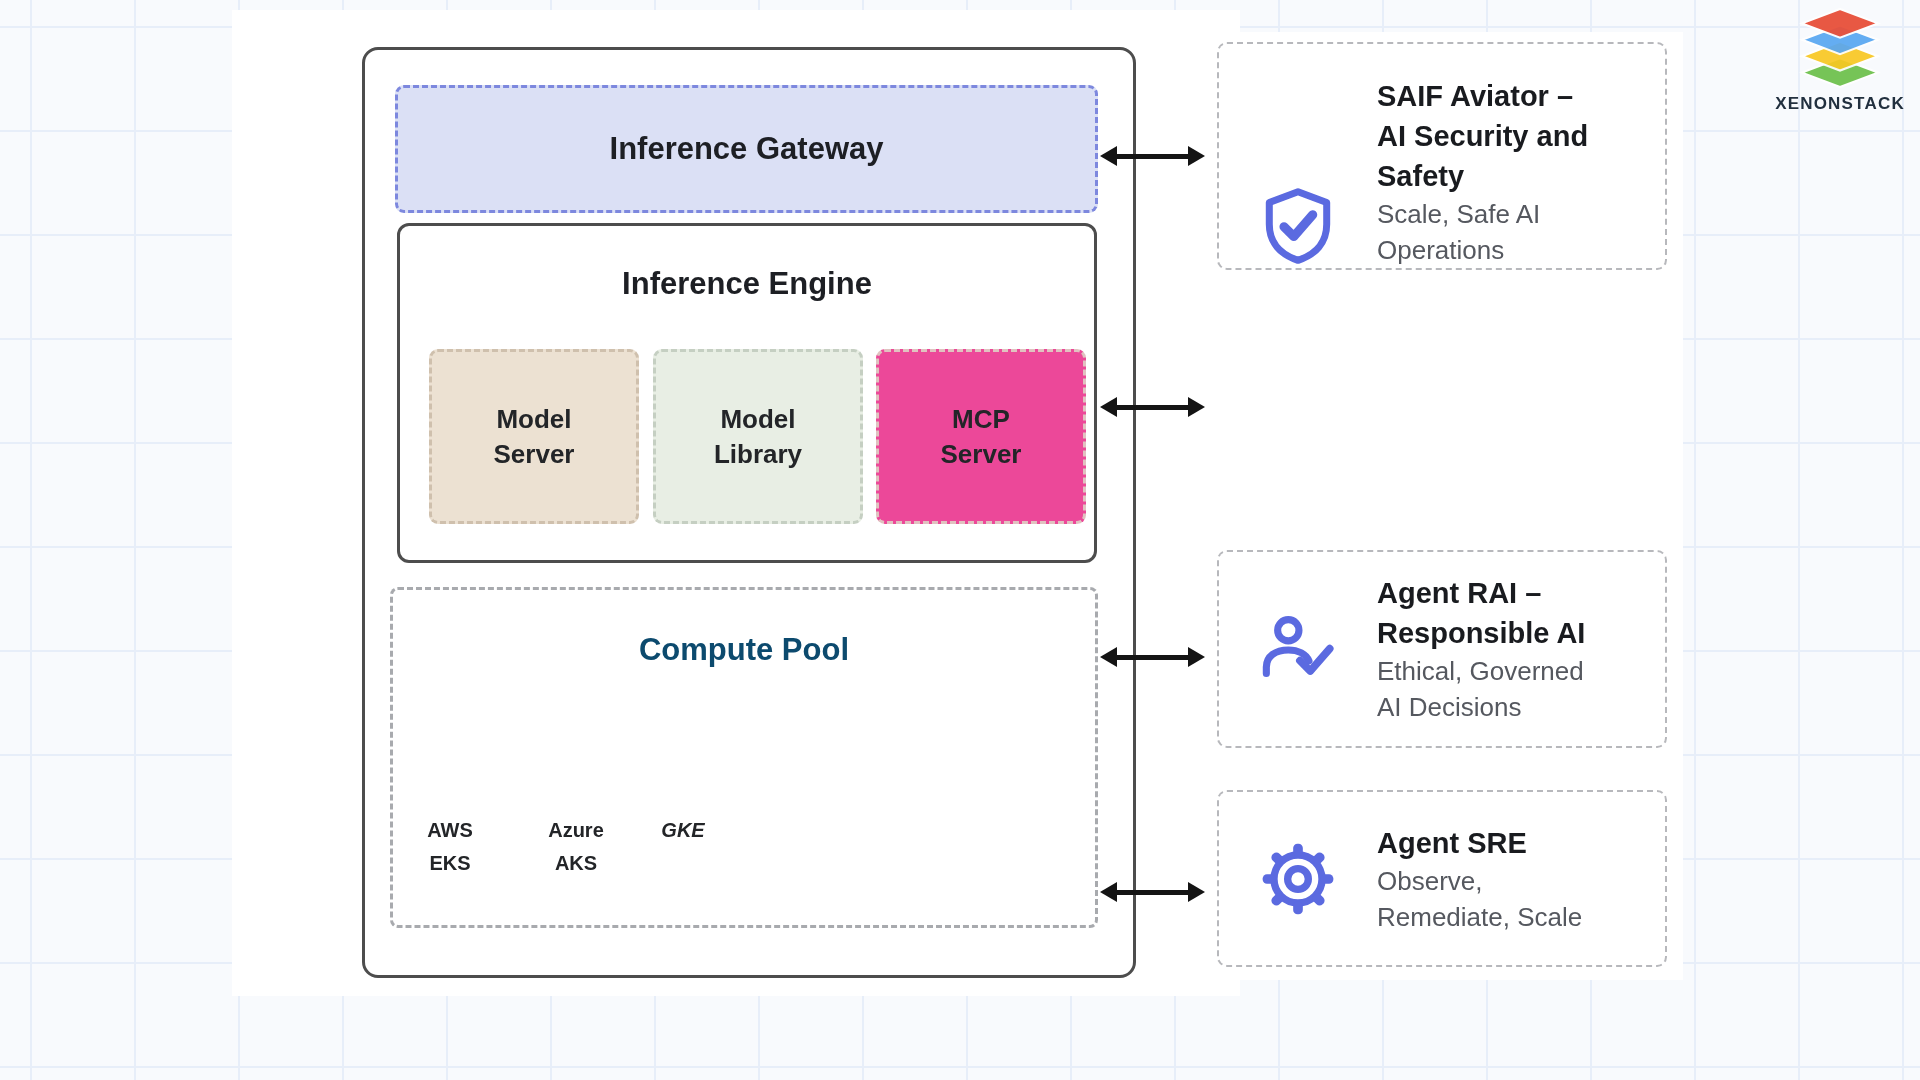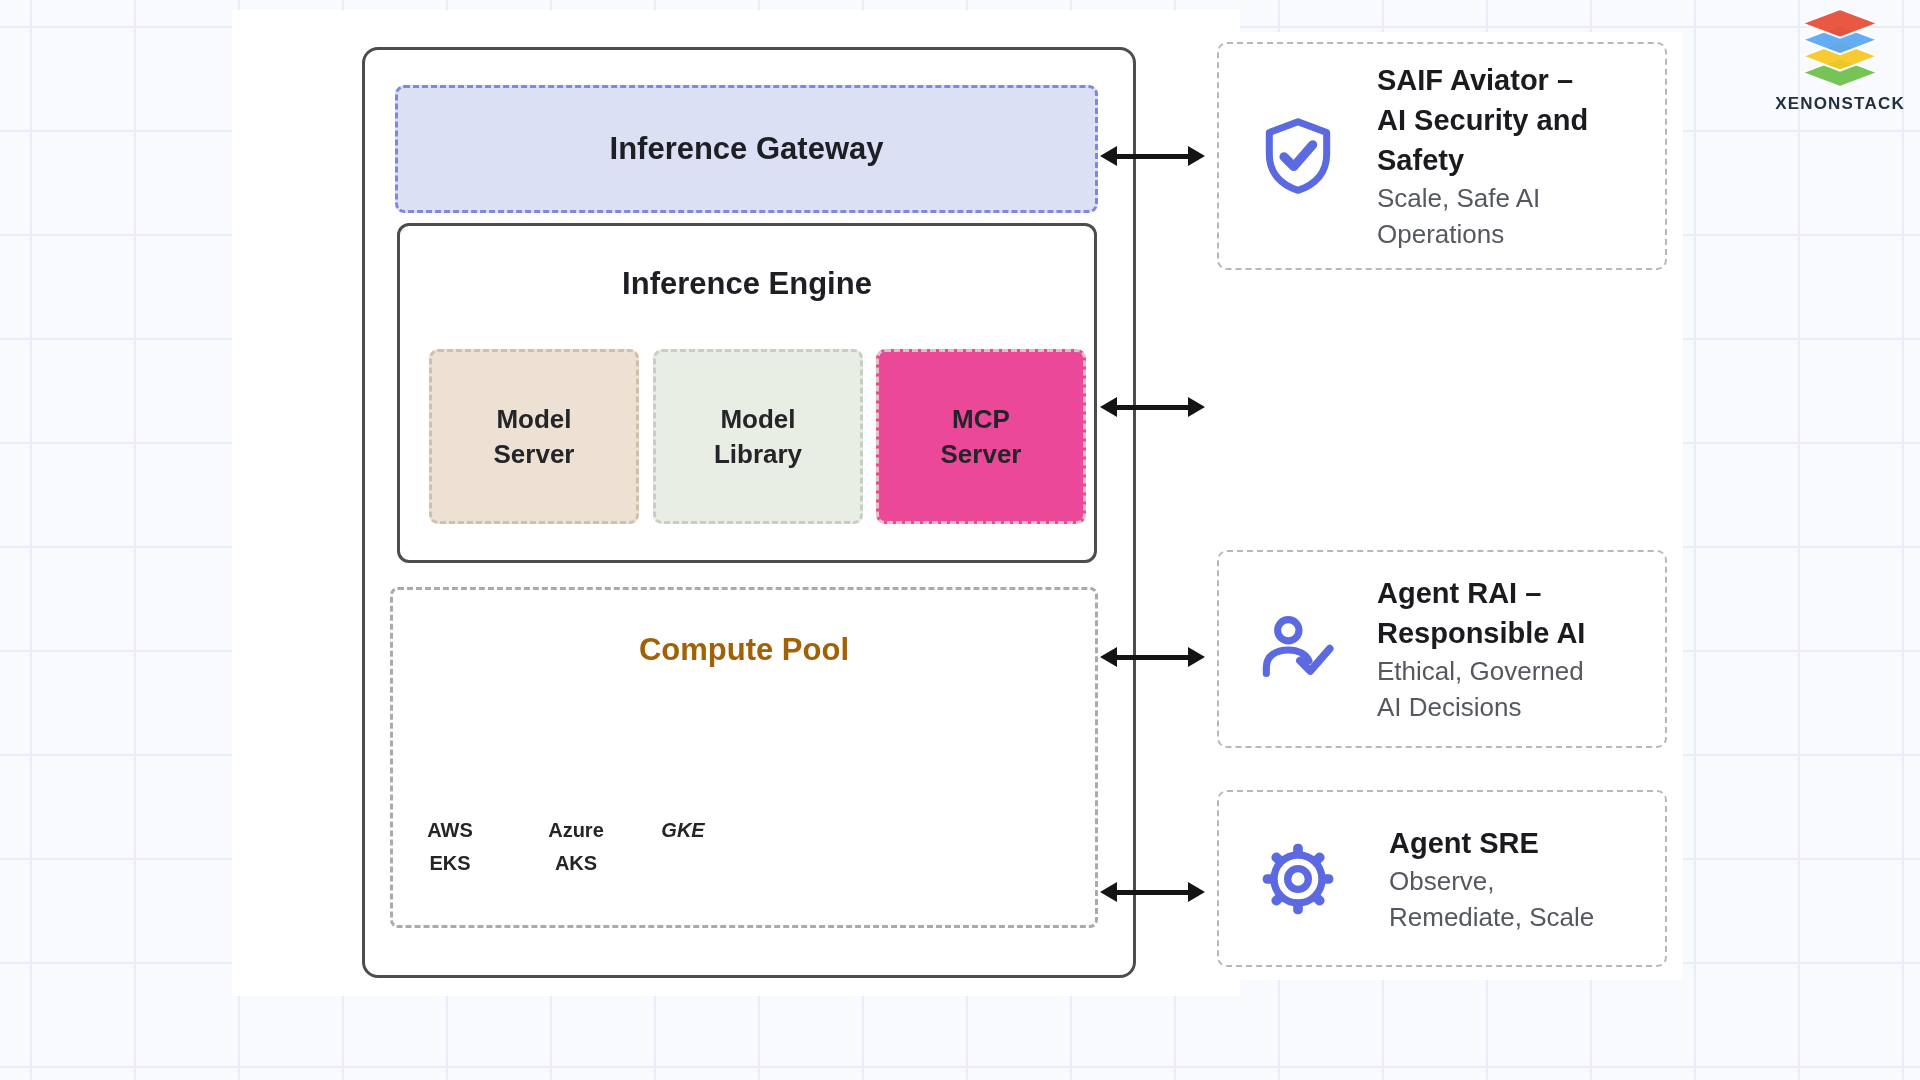--- a/index.html
+++ b/index.html
@@ -135,7 +135,7 @@
       <div class="bar"></div>
     </div>
 
-  <div class="card" style="top:42px;height:228px;">
+  <div class="card" style="top:42px;height:228px;align-items:flex-end;">
     <div class="card-icon">
       <svg width="84" height="84" viewBox="0 0 24 24" fill="none" stroke="#5b6ae0" stroke-width="2" stroke-linecap="round" stroke-linejoin="round">
         <path d="M12 2.2 L20.2 5.3 V11.5 C20.2 16.8 16.9 20.2 12 21.8 C7.1 20.2 3.8 16.8 3.8 11.5 V5.3 Z"></path>

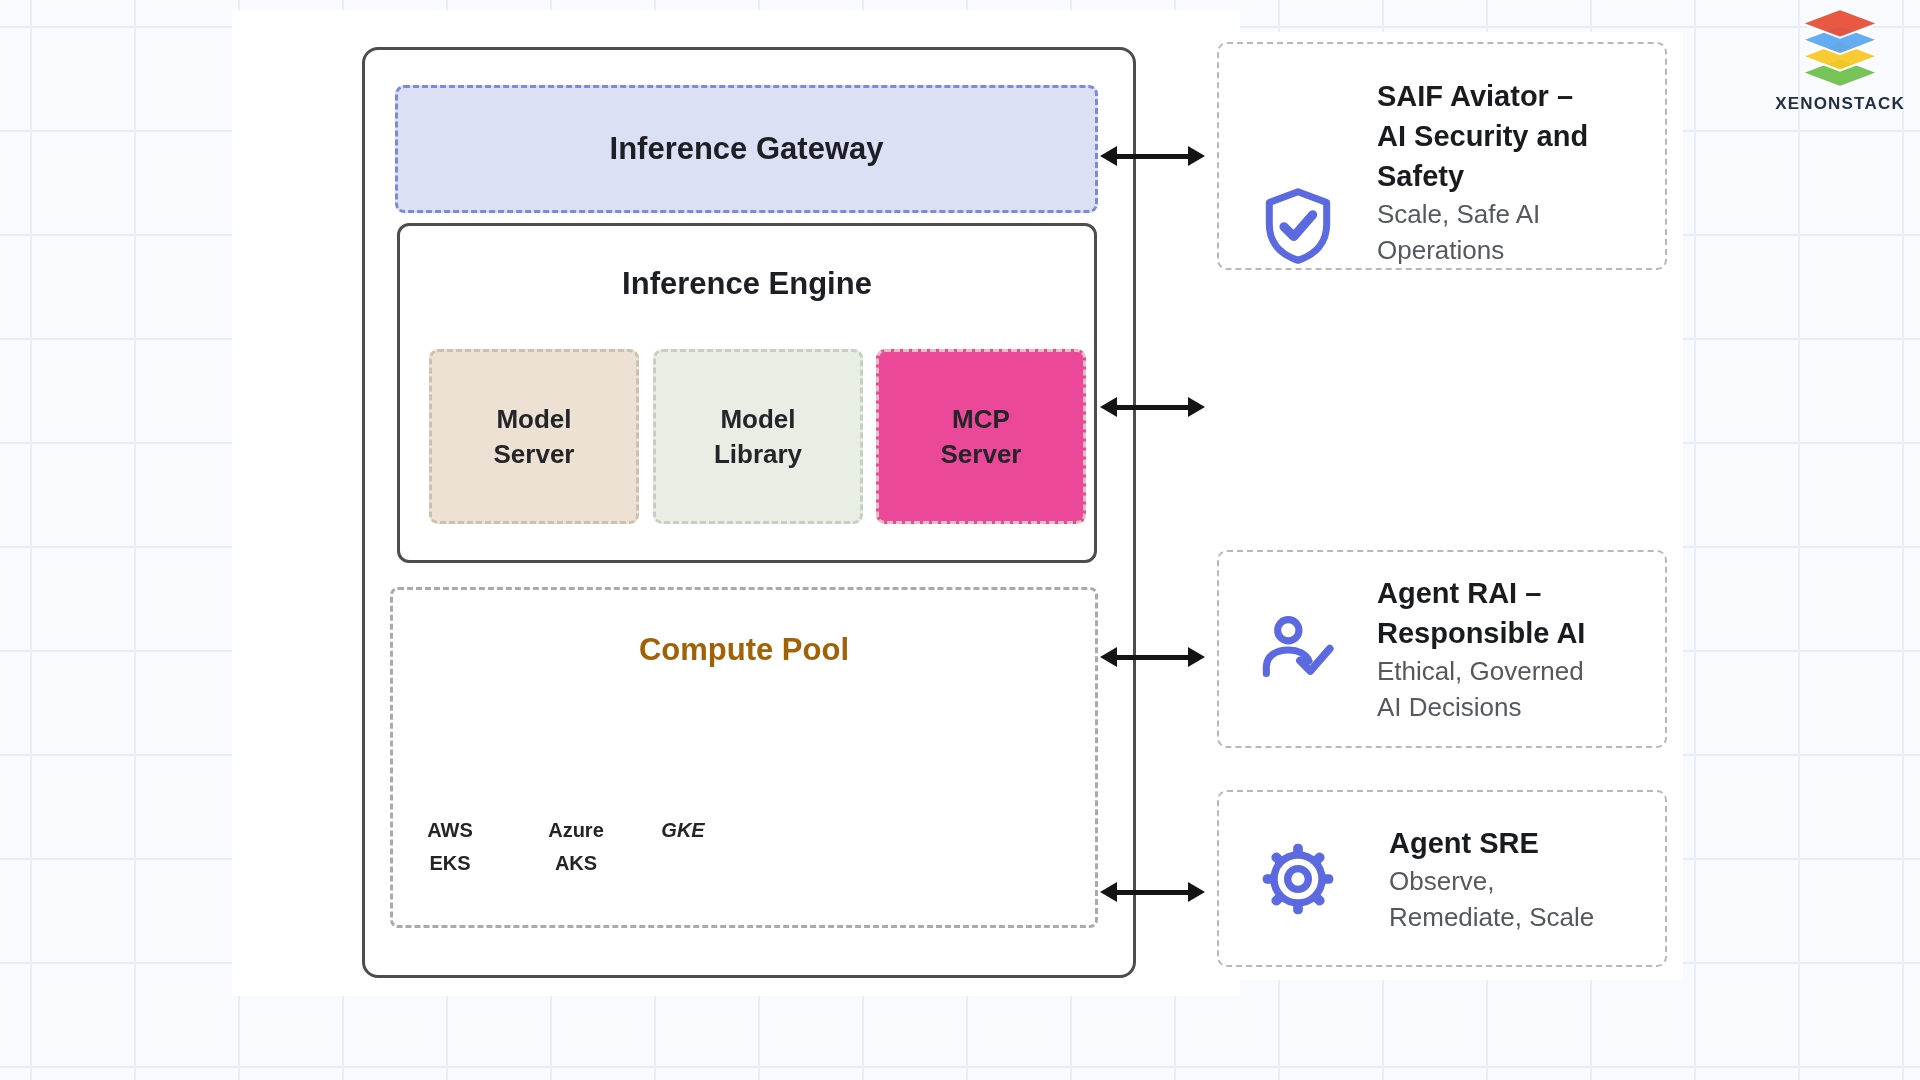--- a/index.html
+++ b/index.html
@@ -52,7 +52,7 @@
   }
   .compute-title{
     position:absolute;left:0;top:42px;width:100%;text-align:center;
-    font-size:31px;font-weight:700;color:#a16207;
+    font-size:31px;font-weight:700;color:#0c4a6e;
   }
   .provider{
     position:absolute;top:224px;width:150px;text-align:center;

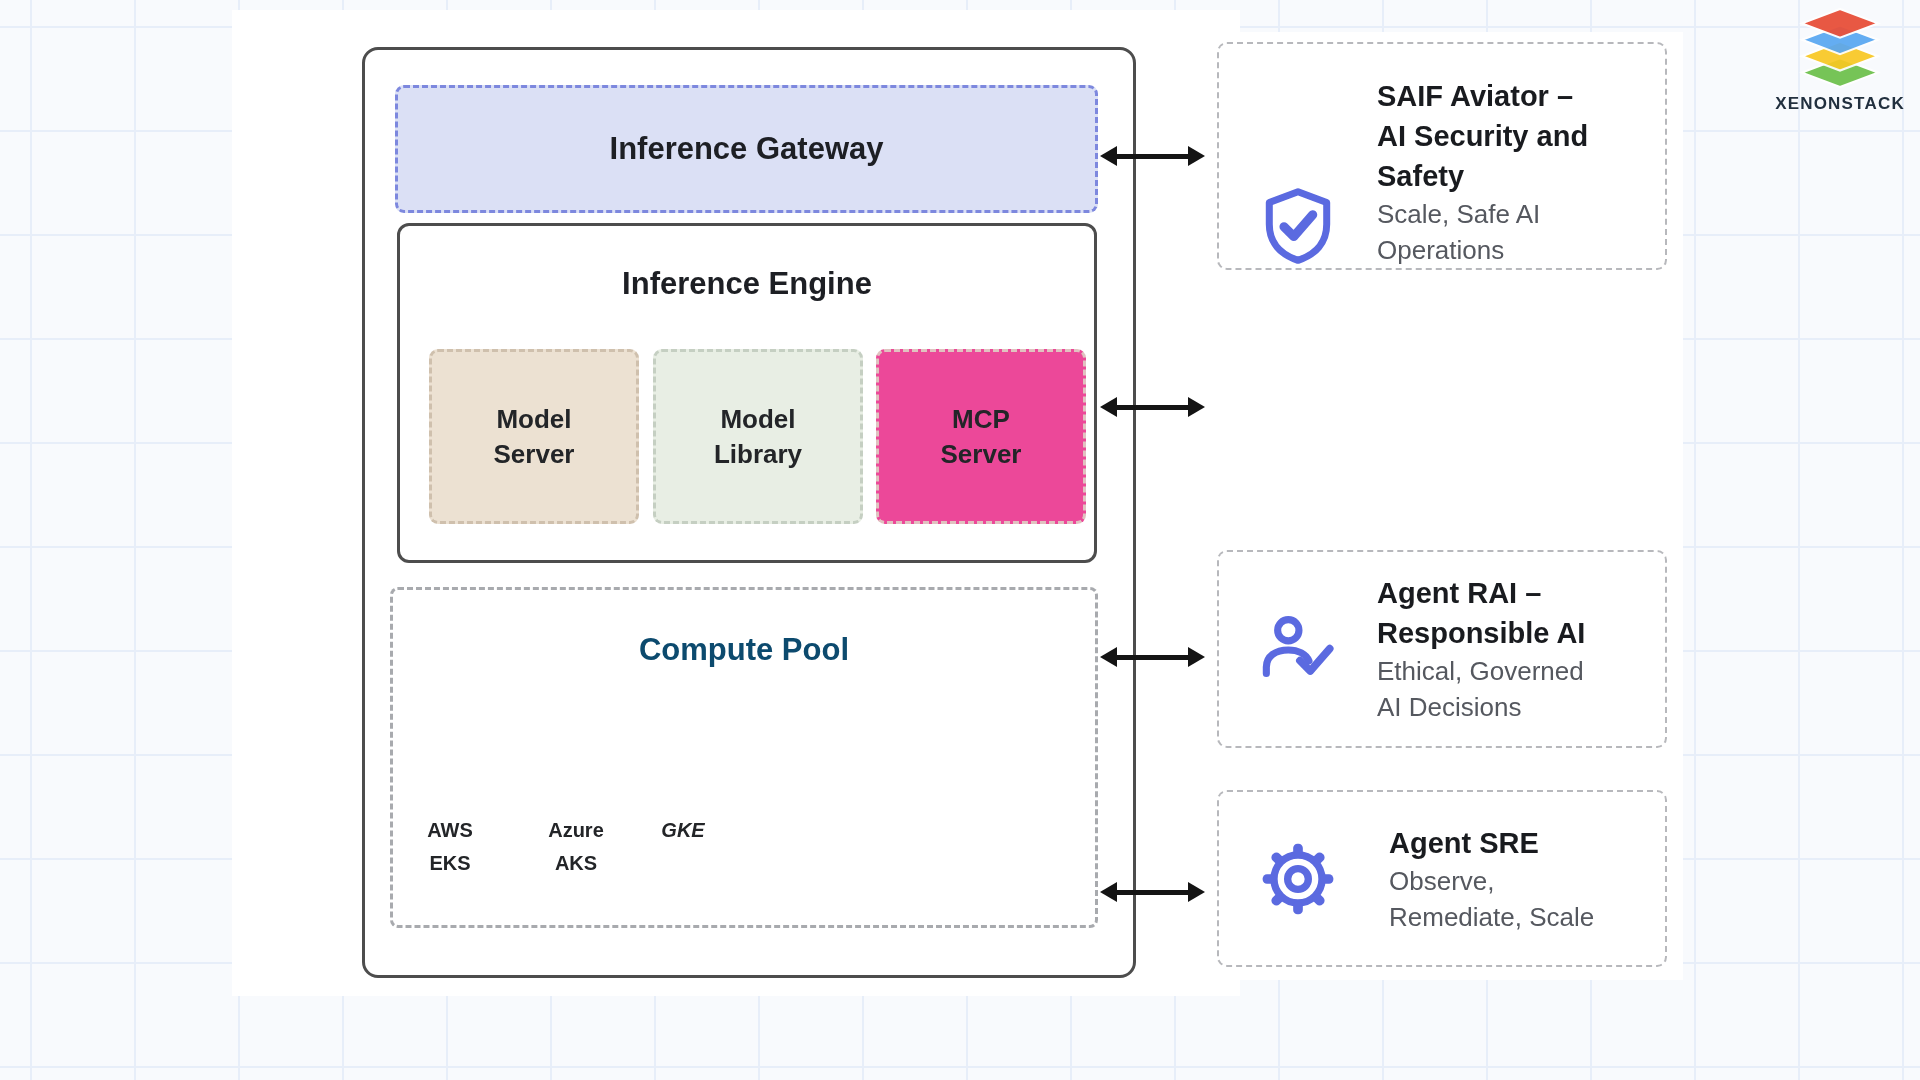--- a/index.html
+++ b/index.html
@@ -168,7 +168,7 @@
     </div>
   </div>
 
-  <div class="card" style="top:790px;height:177px;gap:12px;">
+  <div class="card" style="top:790px;height:177px;">
     <div class="card-icon">
       <svg width="80" height="80" viewBox="0 0 24 24" fill="none" stroke="#5b6ae0" stroke-width="2.2" stroke-linecap="round" stroke-linejoin="round">
         <circle cx="12" cy="12" r="7.2"></circle>

